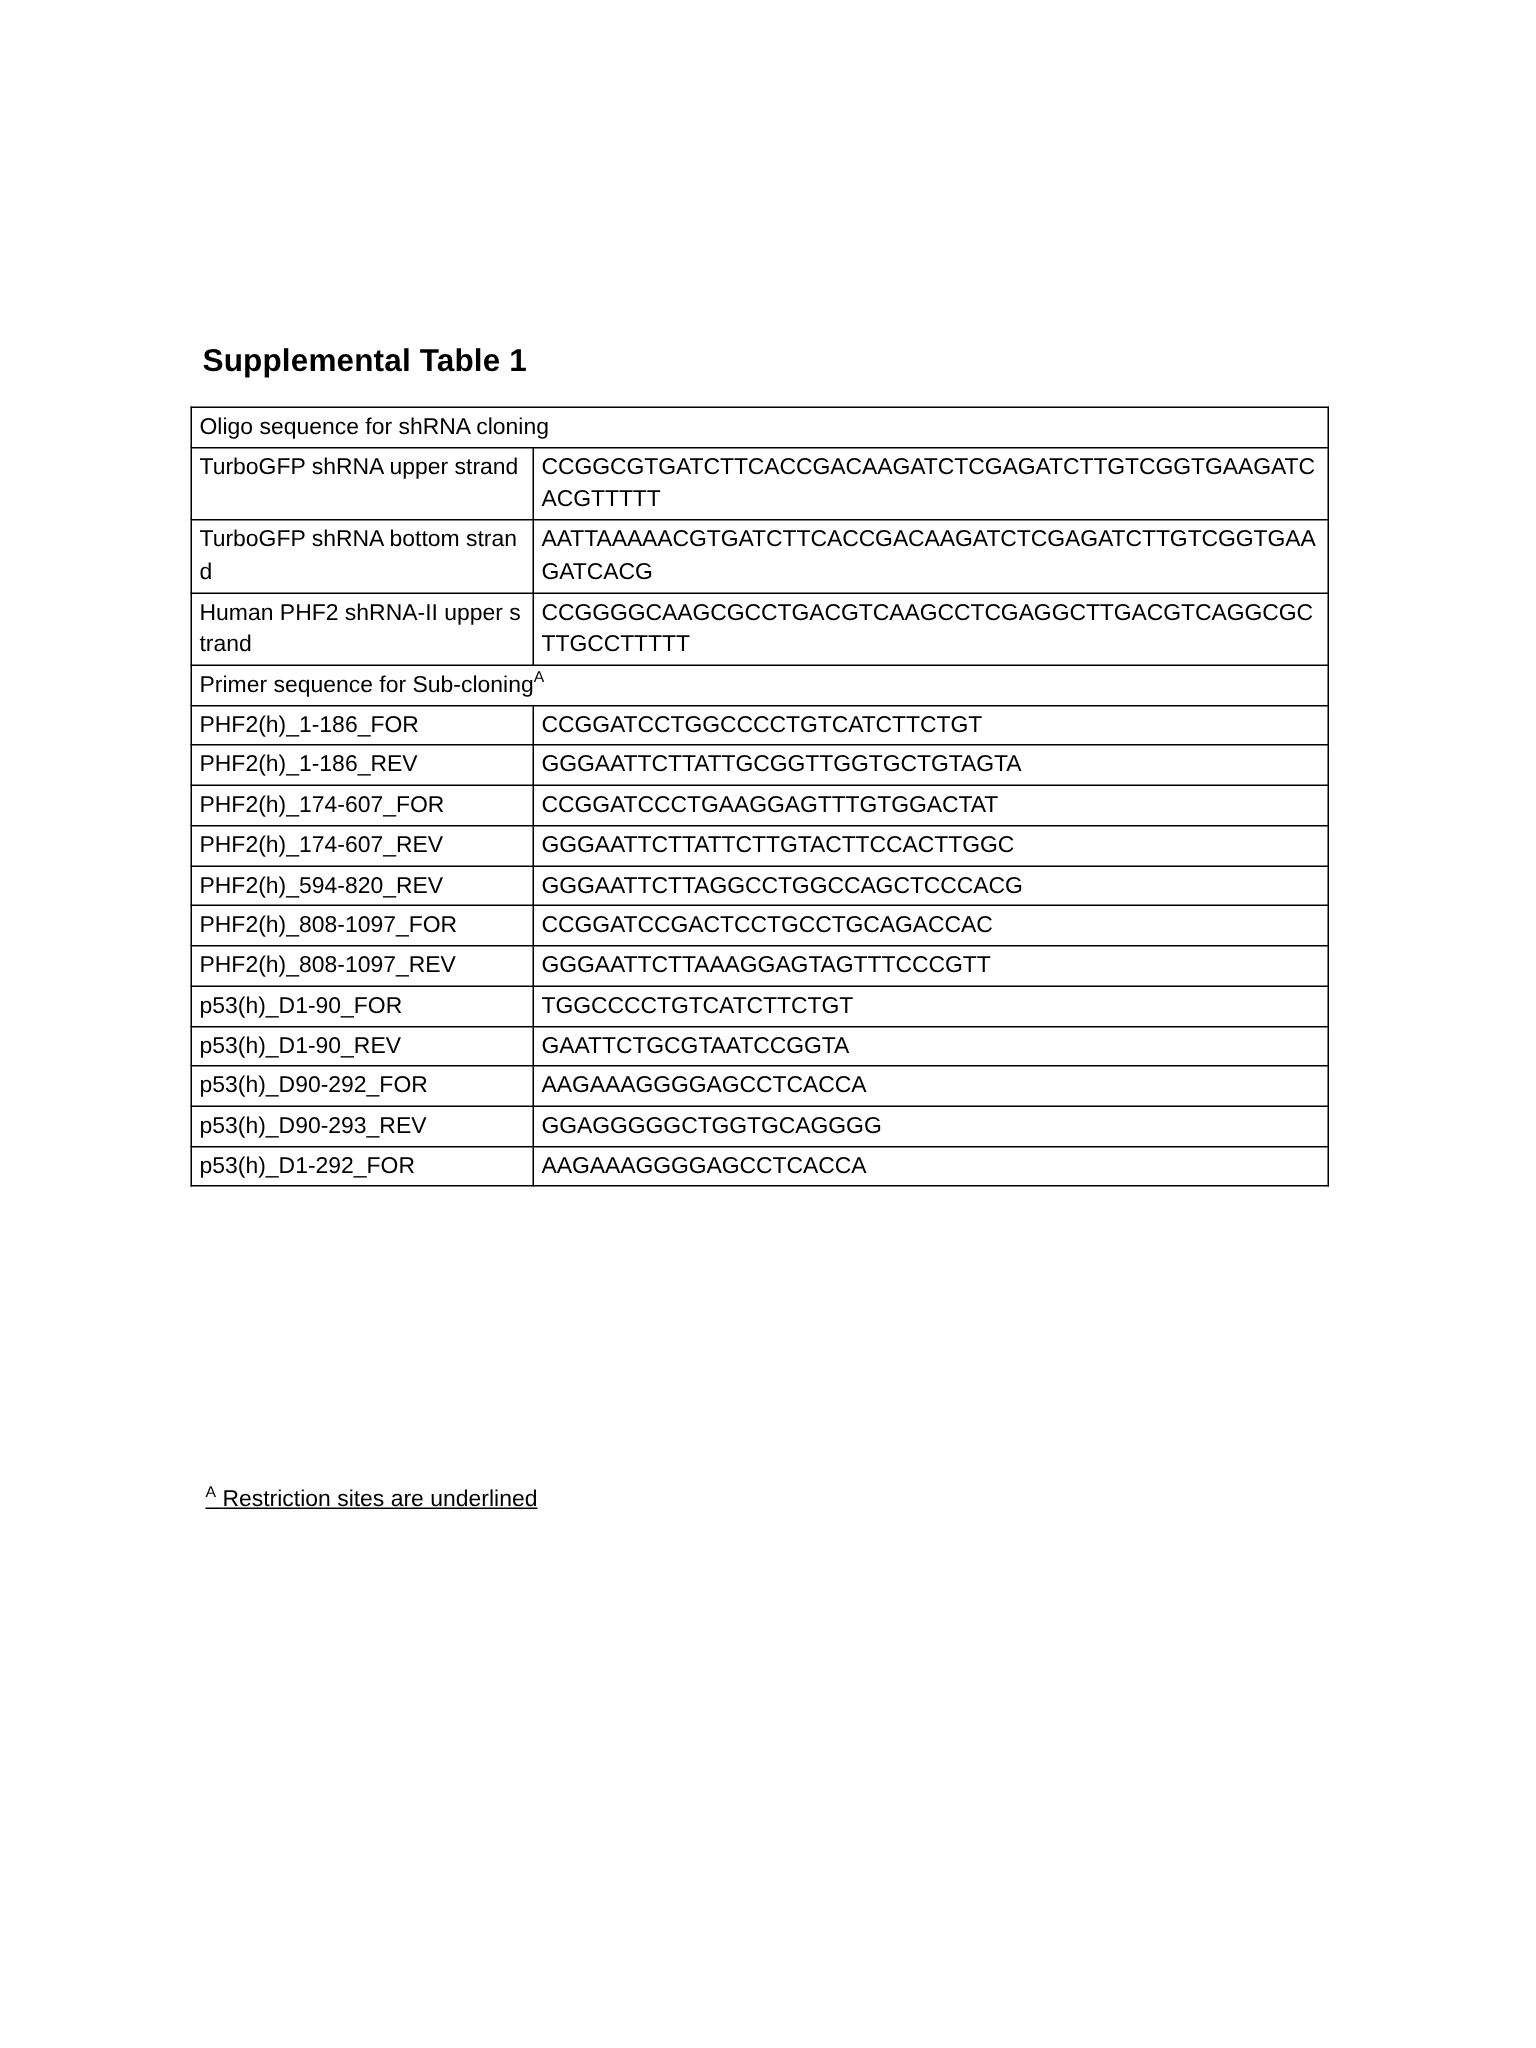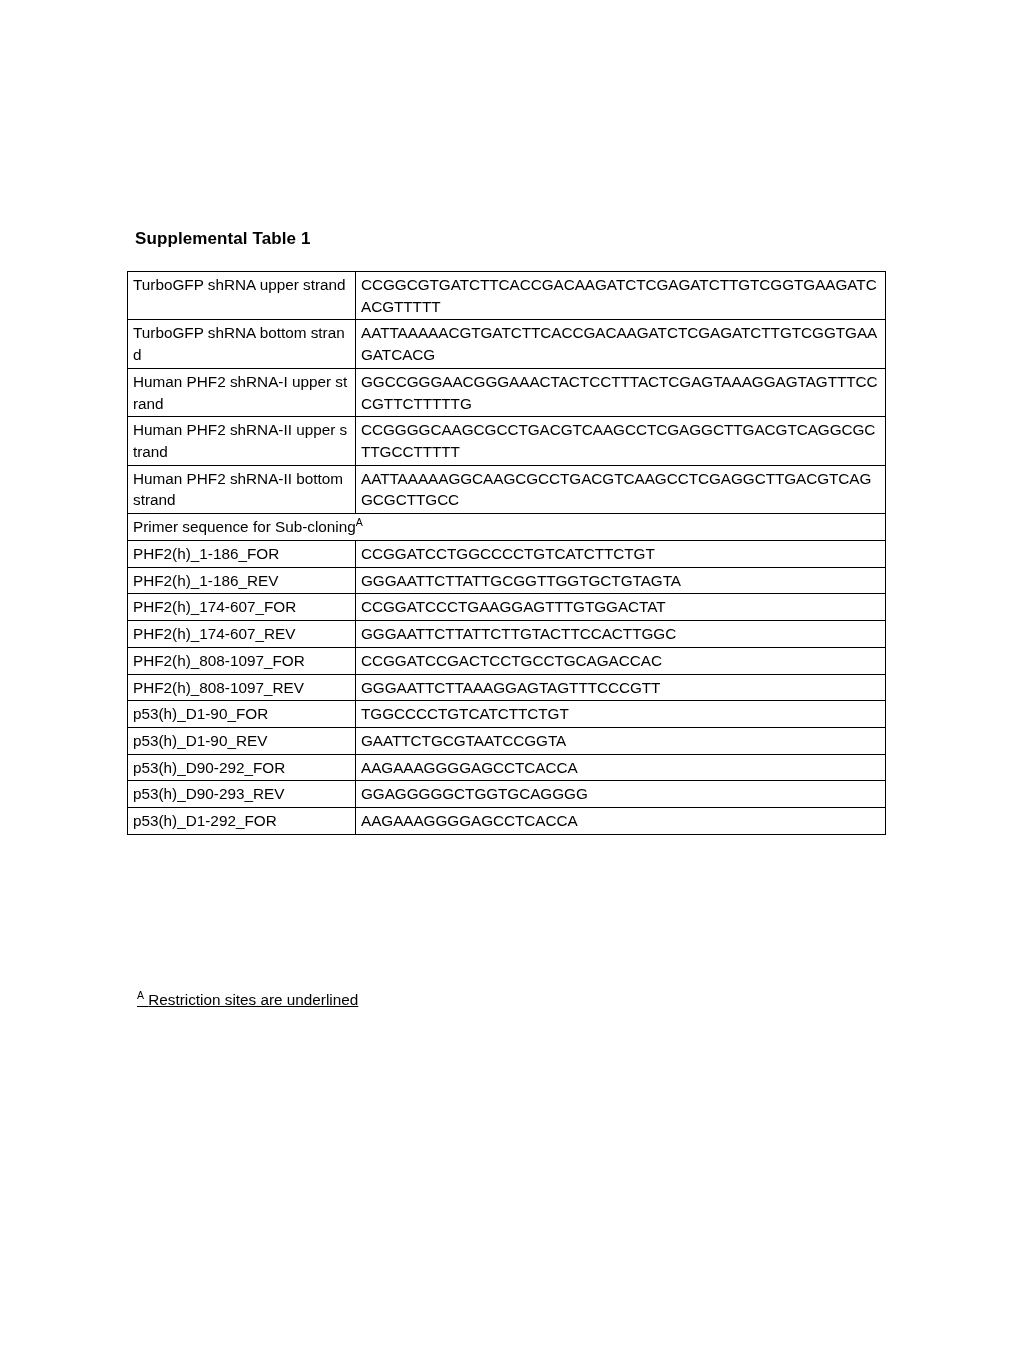--- a/index.html
+++ b/index.html
@@ -31,7 +31,7 @@
     position: absolute;
     left: 135px;
     top: 229px;
-    font-size: 17px;
+    font-size: 21px;
     font-weight: bold;
     letter-spacing: 0.1px;
     line-height: 1.15;

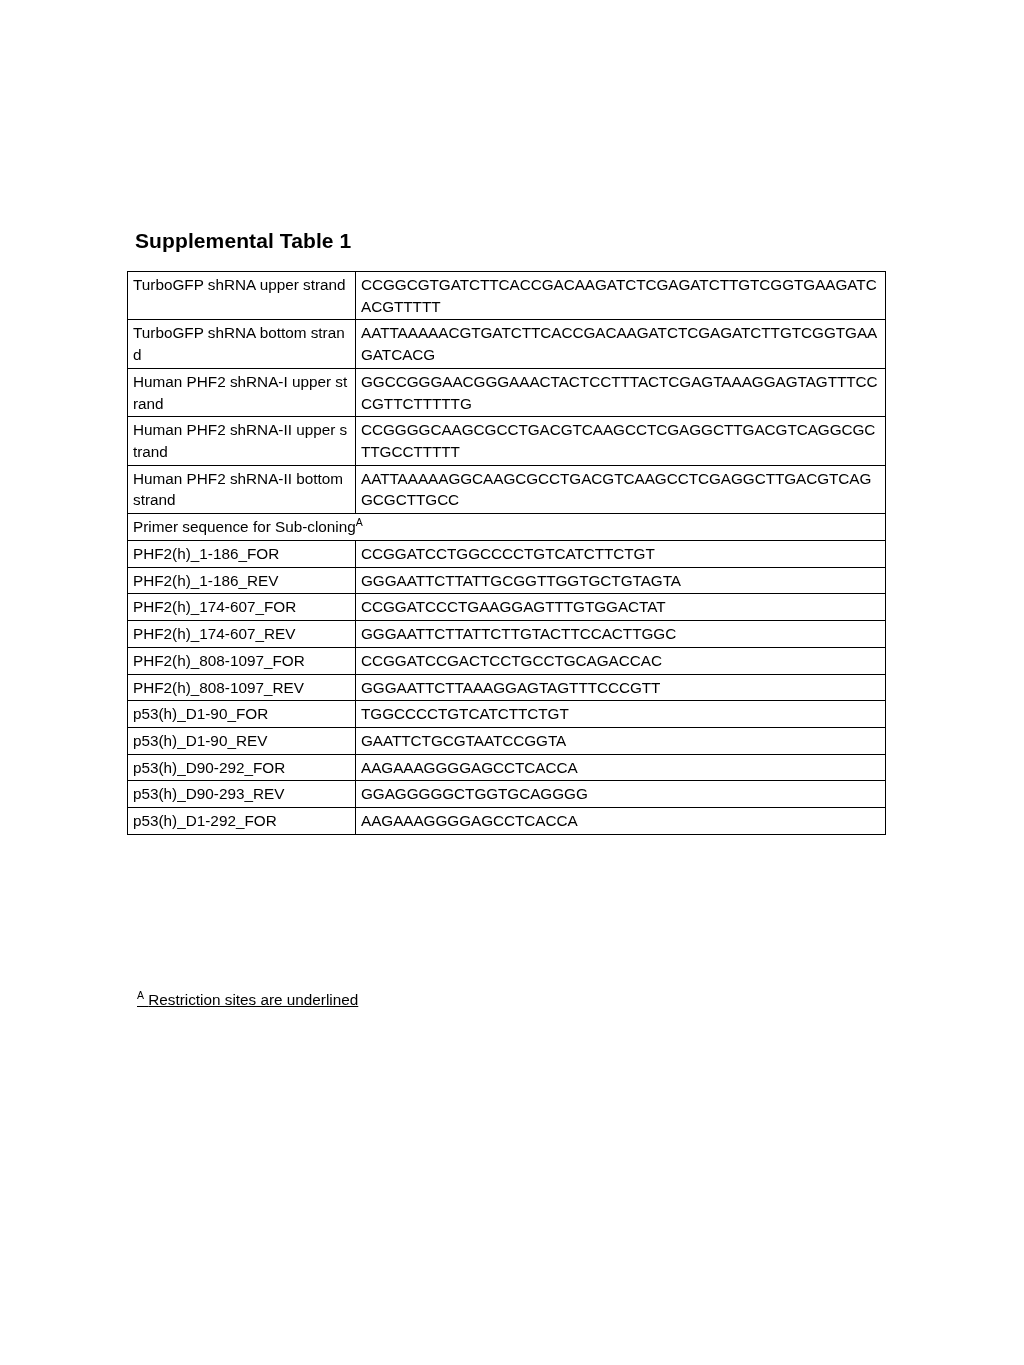--- a/index.html
+++ b/index.html
@@ -125,6 +125,9 @@
       </colgroup>
       <tbody id="tbody">
 
+      <tr>
+            <td class="section" colspan="2">Oligo sequence for shRNA cloning</td>
+          </tr>
           <tr>
             <td class="label">TurboGFP shRNA upper strand</td>
             <td class="seq">CCGGCGTGATCTTCACCGACAAGATCTCGAGATCTTGTCGGTGAAGATCACGTTTTT</td>

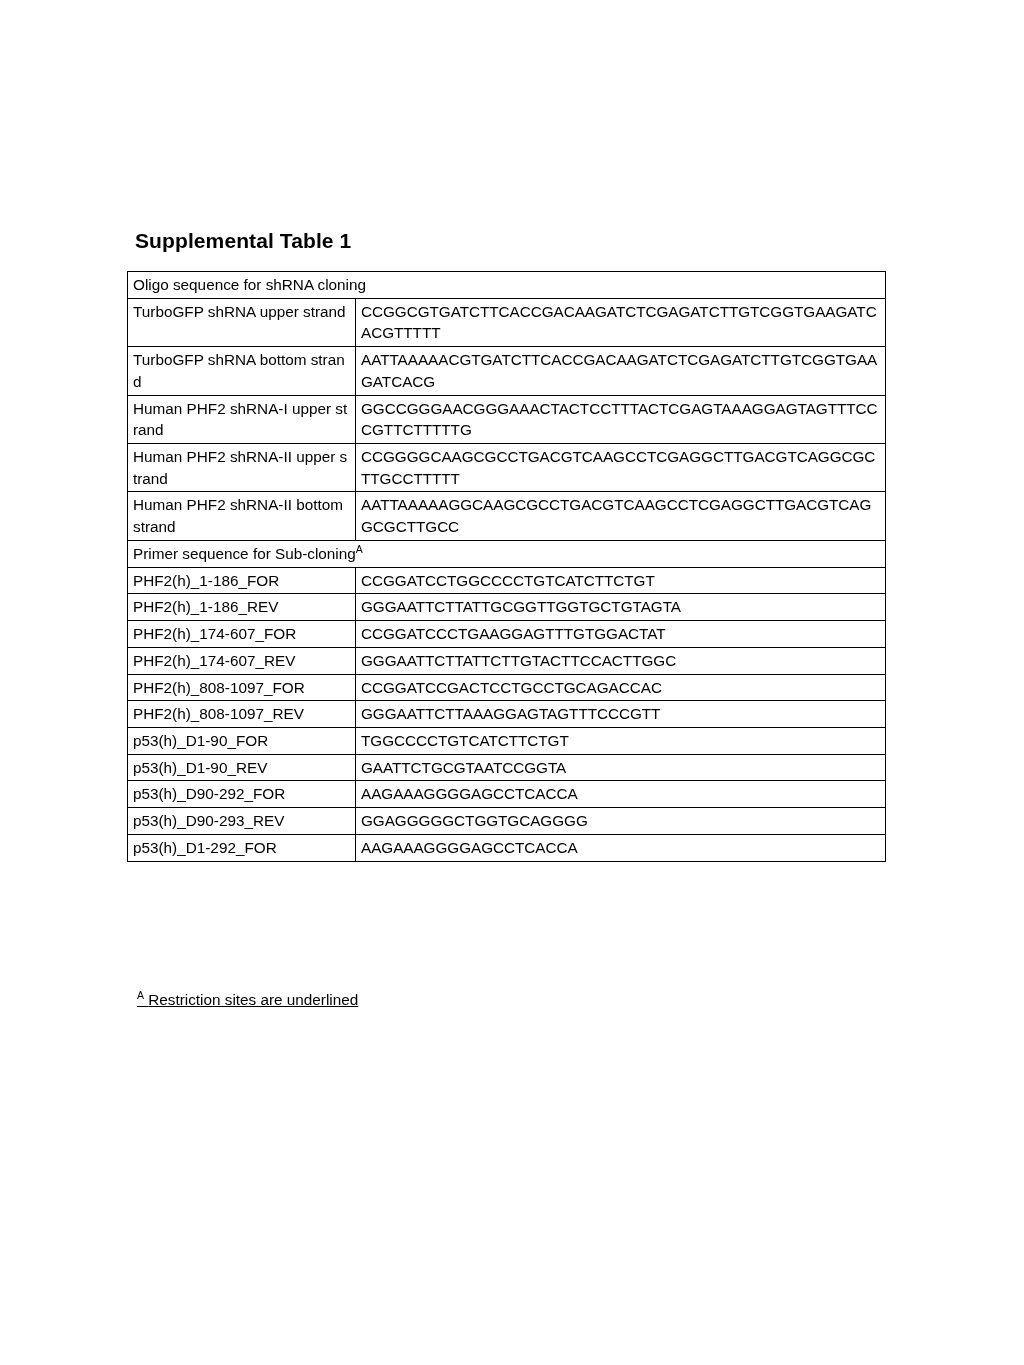--- a/index.html
+++ b/index.html
@@ -137,10 +137,6 @@
             <td class="seq">AATTAAAAACGTGATCTTCACCGACAAGATCTCGAGATCTTGTCGGTGAAGATCACG</td>
           </tr>
           <tr>
-            <td class="label">Human PHF2 shRNA-I upper strand</td>
-            <td class="seq">GGCCGGGAACGGGAAACTACTCCTTTACTCGAGTAAAGGAGTAGTTTCCCGTTCTTTTTG</td>
-          </tr>
-          <tr>
             <td class="label">Human PHF2 shRNA-II upper strand</td>
             <td class="seq">CCGGGGCAAGCGCCTGACGTCAAGCCTCGAGGCTTGACGTCAGGCGCTTGCCTTTTT</td>
           </tr>

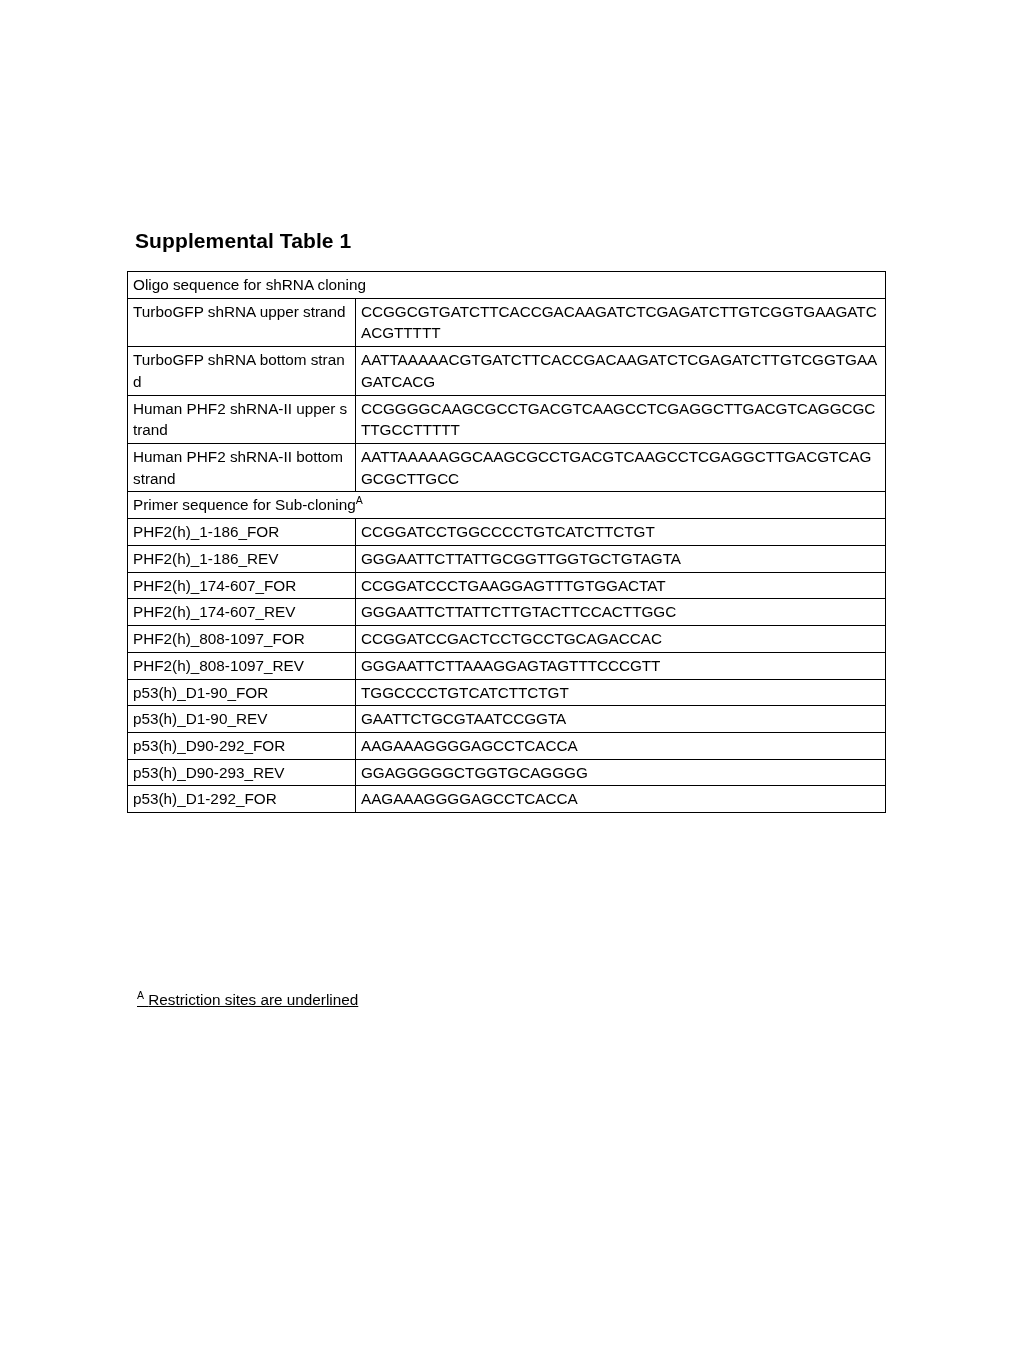--- a/index.html
+++ b/index.html
@@ -141,10 +141,6 @@
             <td class="seq">CCGGGGCAAGCGCCTGACGTCAAGCCTCGAGGCTTGACGTCAGGCGCTTGCCTTTTT</td>
           </tr>
           <tr>
-            <td class="label">Human PHF2 shRNA-II bottom strand</td>
-            <td class="seq">AATTAAAAAGGCAAGCGCCTGACGTCAAGCCTCGAGGCTTGACGTCAGGCGCTTGCC</td>
-          </tr>
-          <tr>
             <td class="section section-primer" colspan="2"><span>Primer sequence for Sub-cloning</span><span class="sup">A</span></td>
           </tr>
           <tr>

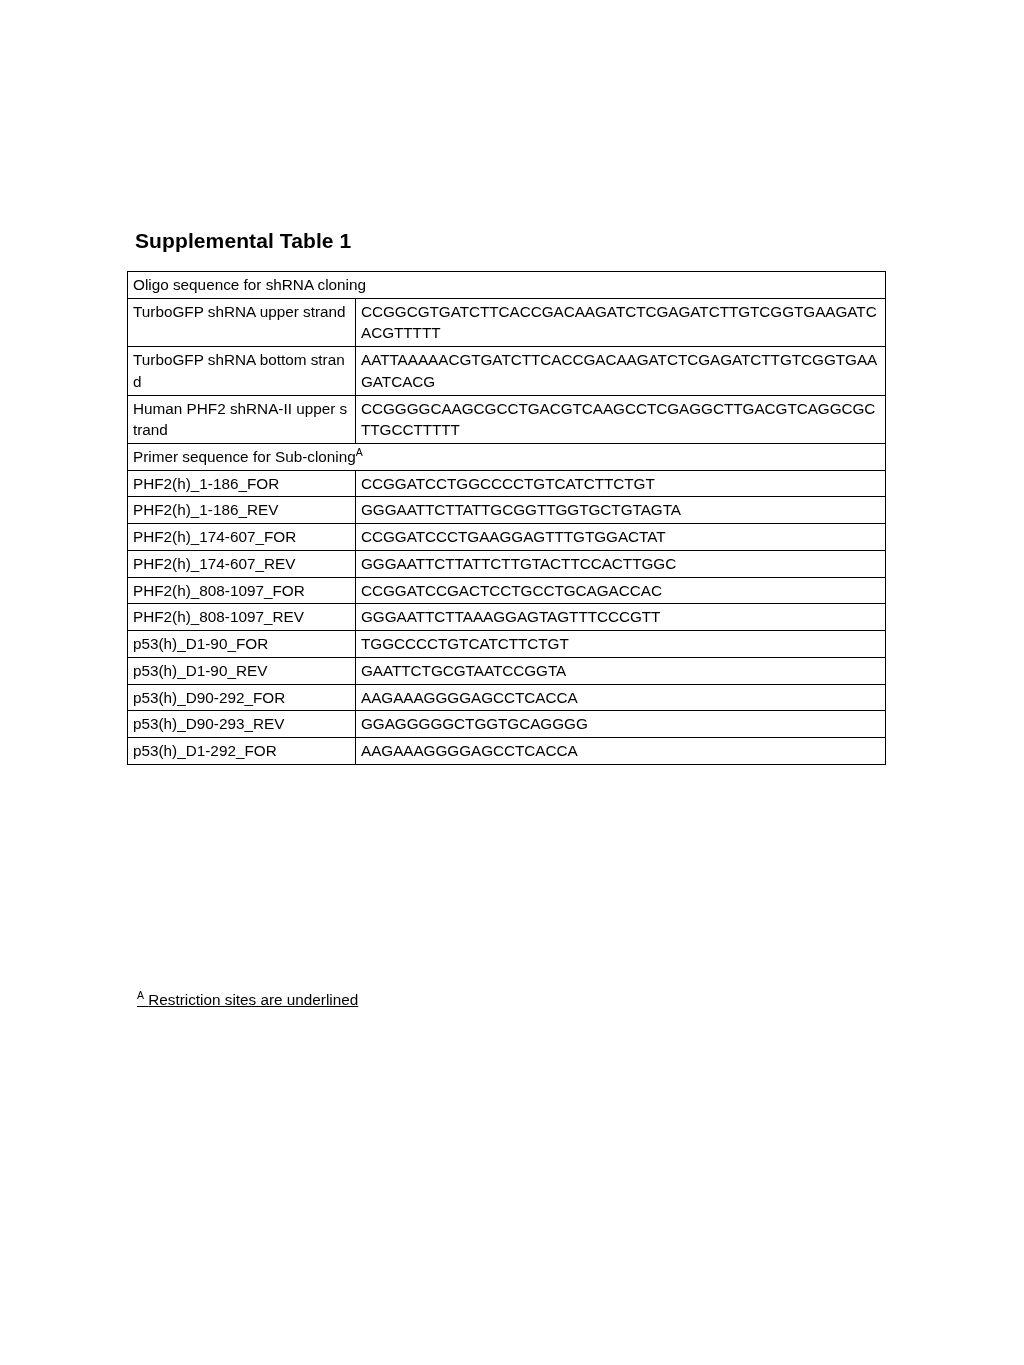--- a/index.html
+++ b/index.html
@@ -160,6 +160,10 @@
             <td class="seq"><span>GG</span><span class="u">GAATTC</span><span>TTATTCTTGTACTTCCACTTGGC</span></td>
           </tr>
           <tr>
+            <td class="label-nowrap">PHF2(h)_594-820_REV</td>
+            <td class="seq"><span>GG</span><span class="u">GAATTC</span><span>TTAGGCCTGGCCAGCTCCCACG</span></td>
+          </tr>
+          <tr>
             <td class="label-nowrap">PHF2(h)_808-1097_FOR</td>
             <td class="seq"><span>CC</span><span class="u">GGATCC</span><span>GACTCCTGCCTGCAGACCAC</span></td>
           </tr>

